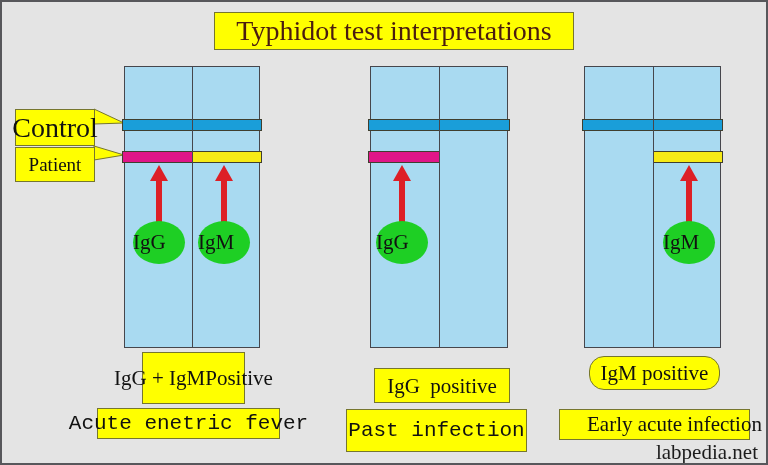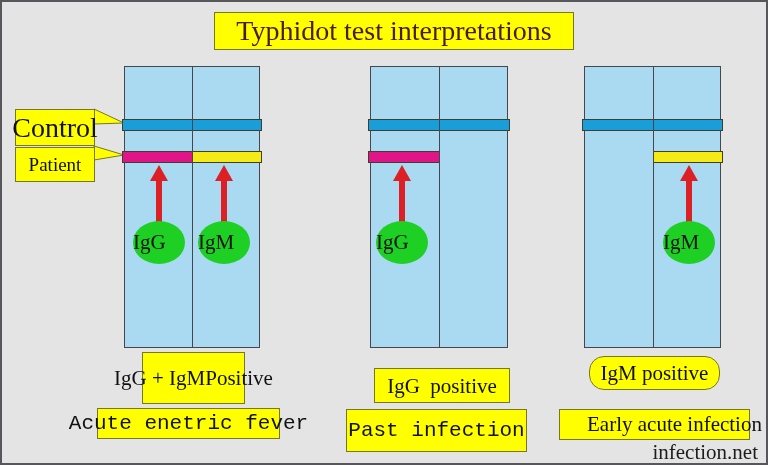--- a/index.html
+++ b/index.html
@@ -130,7 +130,7 @@
   </div>
   <div class="ybox interp int-3">Early acute infection</div>
 
-  <div class="watermark">infection.net</div>
+  <div class="watermark">labpedia.net</div>
 
 </div>
 

